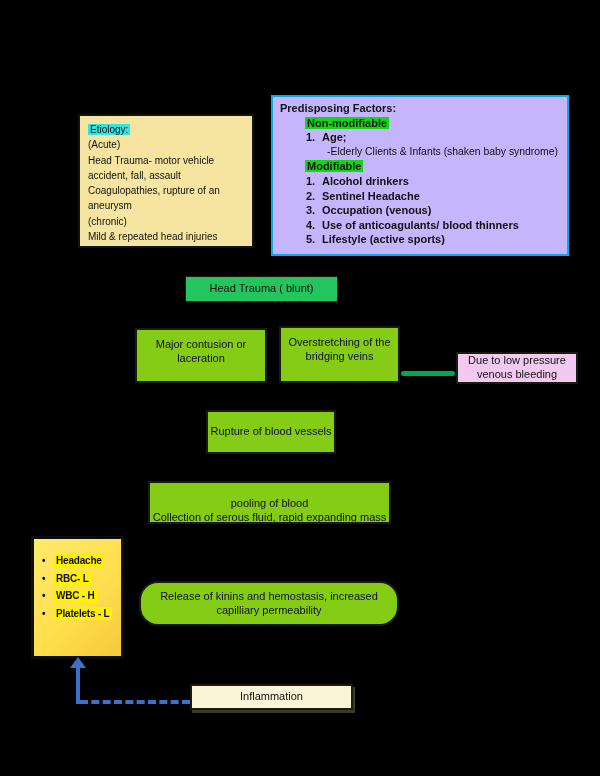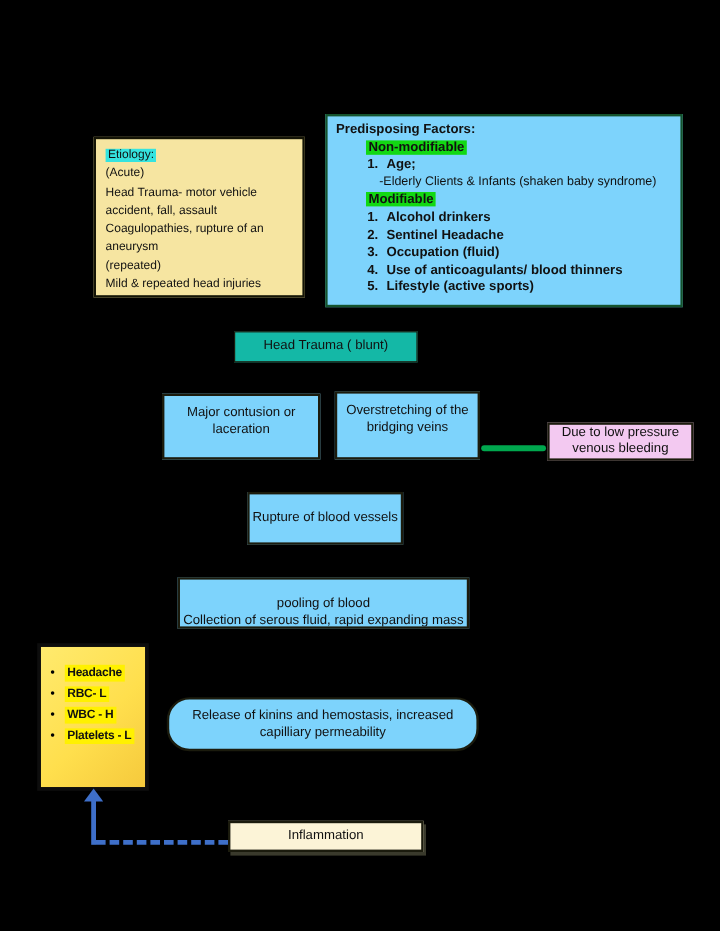--- a/index.html
+++ b/index.html
@@ -21,7 +21,7 @@
   
   .predisposing{
     left:271px;top:95px;width:298px;height:161px;
-    background:#7dd3fc;border:2px solid #14532d;
+    background:#c4b5fd;border:2px solid #0ea5e9;
     padding:4px 4px 0 7px;font-size:11px;line-height:14.6px;
   }
   .ptitle{font-weight:bold;}

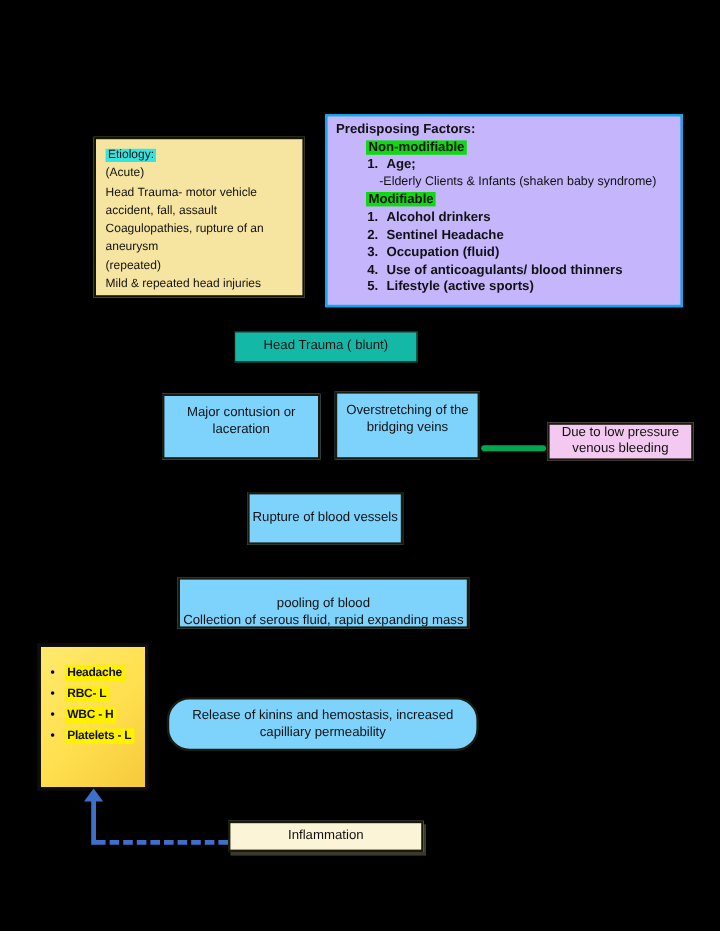--- a/index.html
+++ b/index.html
@@ -28,7 +28,7 @@
   .hl-green{background:#12D812;font-weight:bold;padding:0 2px;margin-left:25px;}
   .prow{white-space:nowrap;font-weight:bold;}
   .pnum{display:inline-block;margin-left:26px;width:16px;}
-  .psub{margin-left:36px;font-size:10.4px;white-space:nowrap;}
+  .psub{margin-left:47px;font-size:10.4px;white-space:nowrap;}
 
   
   .flow{

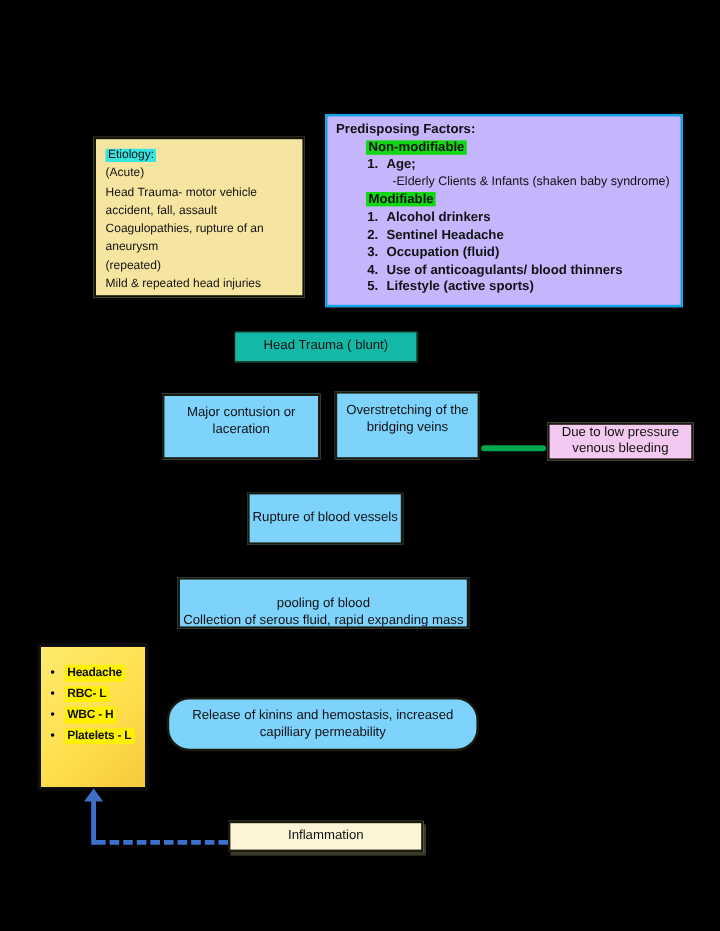--- a/index.html
+++ b/index.html
@@ -99,7 +99,7 @@
       <span class="pnum">2.</span><span>Sentinel Headache</span>
     </div>
     <div class="prow">
-      <span class="pnum">3.</span><span>Occupation (fluid)</span>
+      <span class="pnum">3.</span><span>Occupation (venous)</span>
     </div>
     <div class="prow">
       <span class="pnum">4.</span><span>Use of anticoagulants/ blood thinners</span>

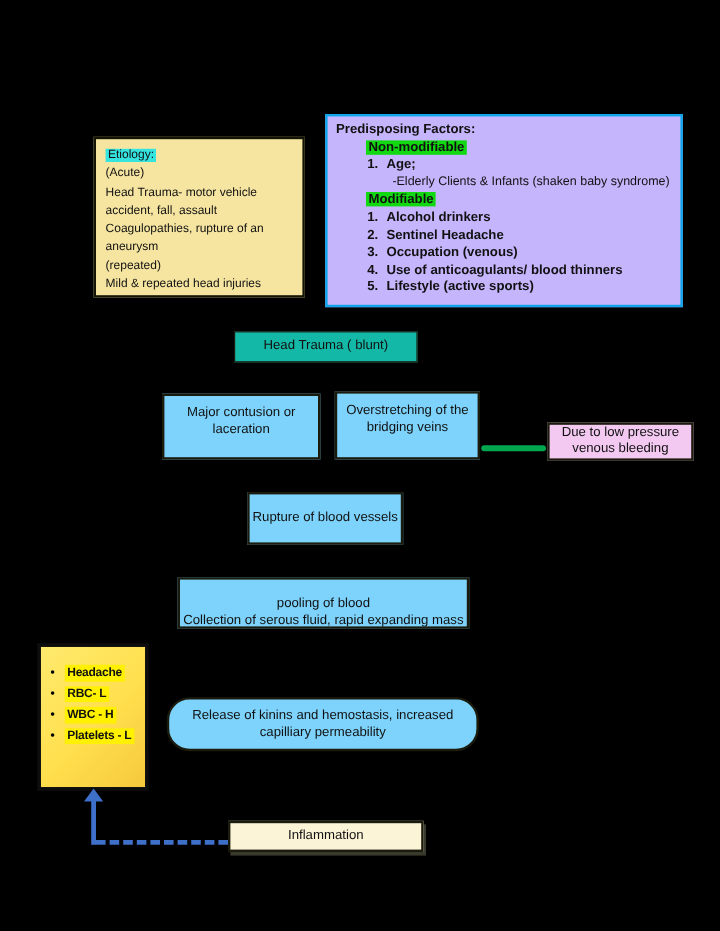--- a/index.html
+++ b/index.html
@@ -80,7 +80,7 @@
     <div class="eline">accident, fall, assault</div>
     <div class="eline">Coagulopathies, rupture of an</div>
     <div class="eline">aneurysm</div>
-    <div class="eline">(repeated)</div>
+    <div class="eline">(chronic)</div>
     <div class="eline">Mild &amp; repeated head injuries</div>
   </div>
 

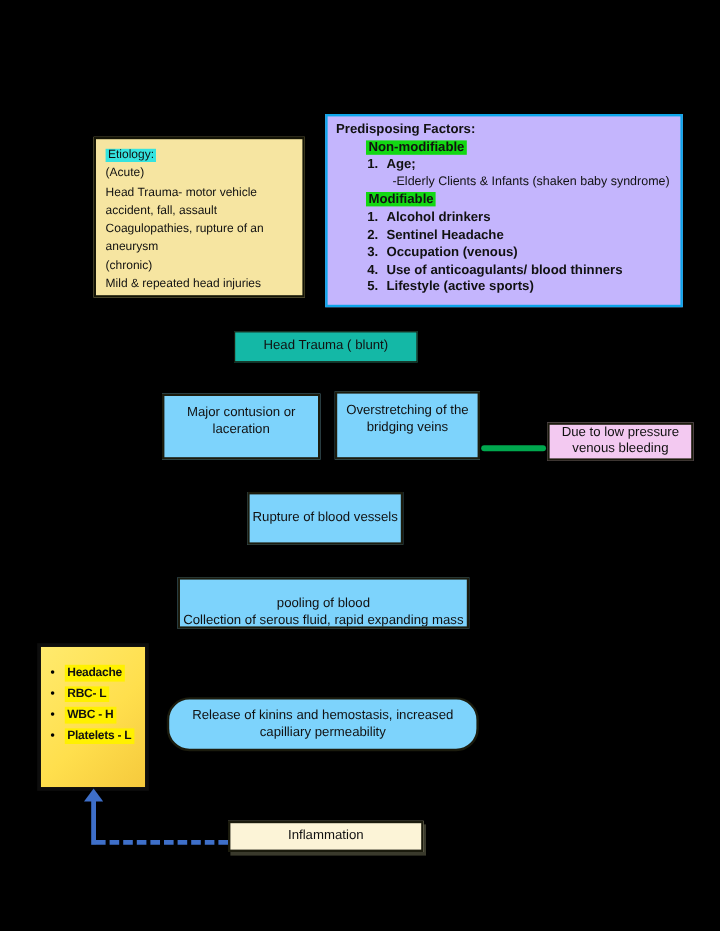--- a/index.html
+++ b/index.html
@@ -39,7 +39,7 @@
   .vcenter{justify-content:center;}
   .vtop{justify-content:flex-start;padding-top:8px;}
 
-  .head-trauma{left:195px;top:276px;width:153px;height:26px;background:#14b8a6;border-width:1.5px;}
+  .head-trauma{left:185px;top:276px;width:153px;height:26px;background:#22c55e;border-width:1.5px;}
   .major-contusion{left:135px;top:328px;width:132px;height:55px;}
   .overstretching{left:279px;top:326px;width:121px;height:57px;}
   .pink-box{left:456px;top:352px;width:122px;height:32px;background:#F3C9F1;}

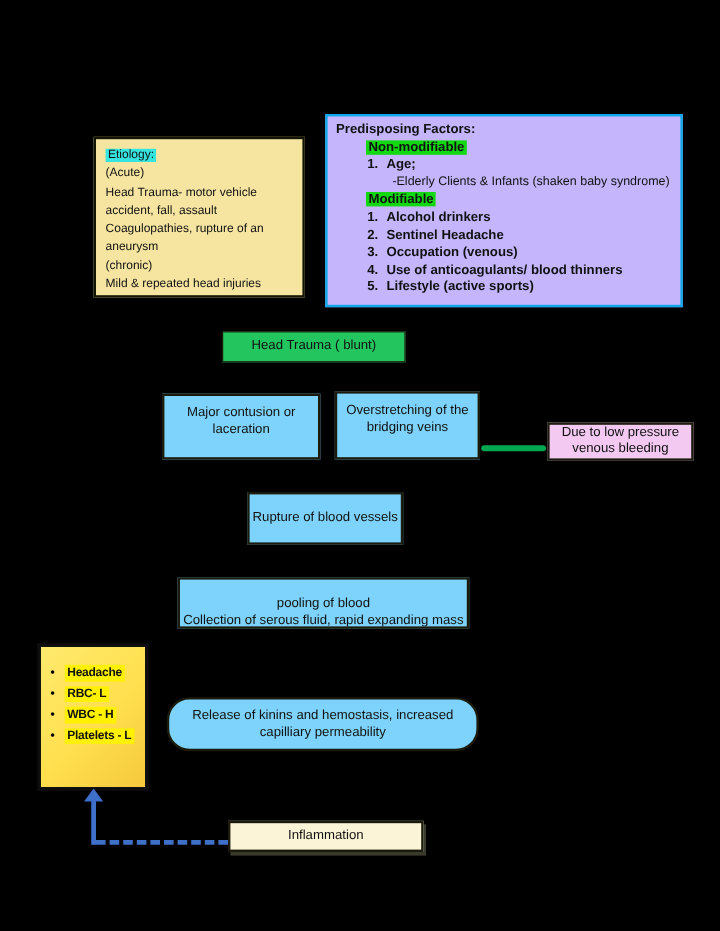--- a/index.html
+++ b/index.html
@@ -32,7 +32,7 @@
 
   
   .flow{
-    background:#7dd3fc;border:2px solid #1b1b0d;
+    background:#84cc16;border:2px solid #1b1b0d;
     font-size:11px;line-height:13.8px;text-align:center;
     display:flex;flex-direction:column;align-items:center;
   }

